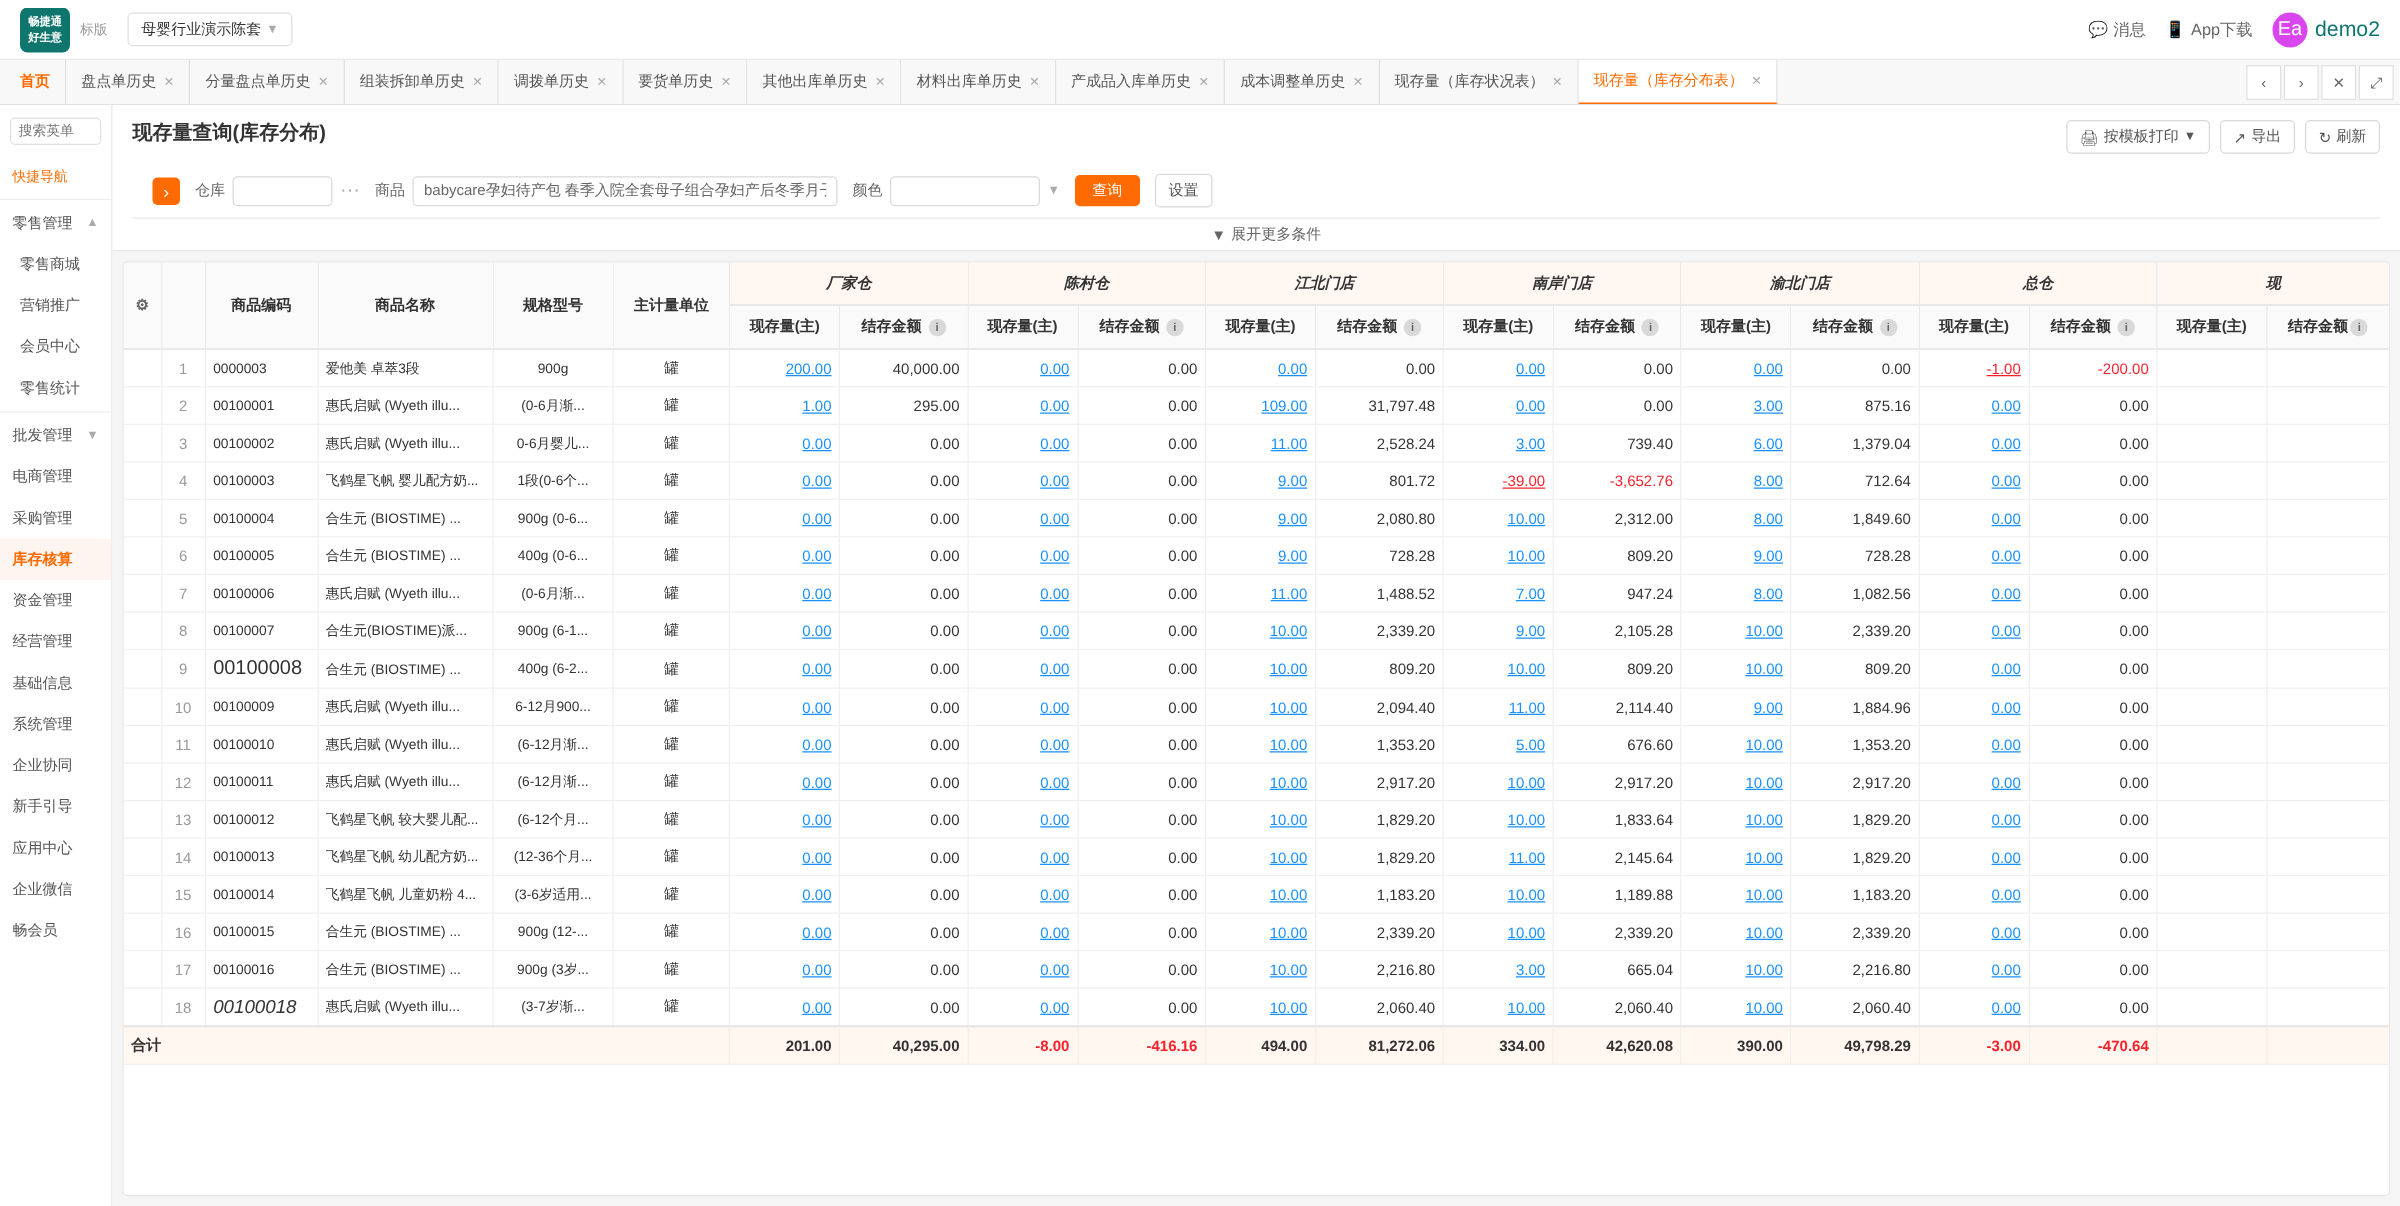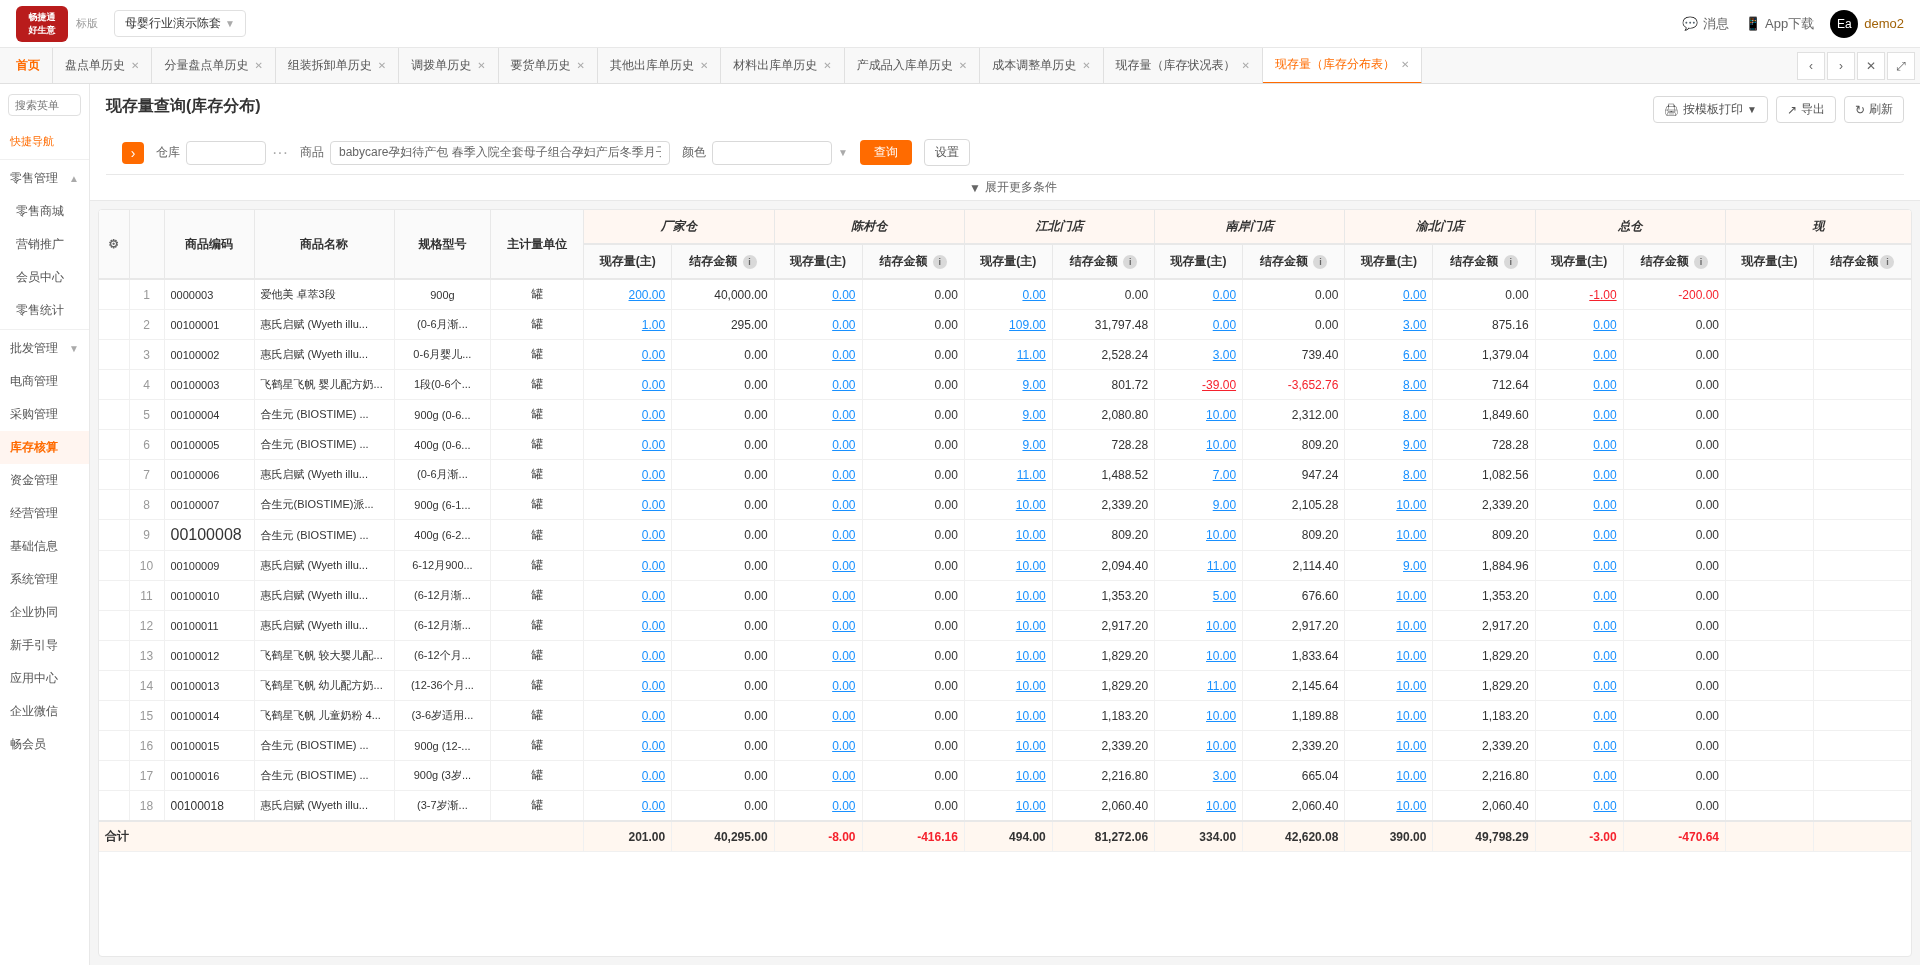--- a/index.html
+++ b/index.html
@@ -8,7 +8,7 @@
     
     .top-bar { background: #fff; height: 48px; display: flex; align-items: center; padding: 0 16px; border-bottom: 1px solid #e8e8e8; justify-content: space-between; }
     .logo-area { display: flex; align-items: center; gap: 8px; }
-    .logo-icon { width: 52px; height: 36px; background: #b91c1c; border-radius: 6px; display: flex; align-items: center; justify-content: center; color: white; font-size: 10px; font-weight: bold; }
+    .logo-icon { width: 40px; height: 36px; background: #0f766e; border-radius: 6px; display: flex; align-items: center; justify-content: center; color: white; font-size: 10px; font-weight: bold; }
     .top-right { display: flex; align-items: center; gap: 16px; }
     .top-btn { display: flex; align-items: center; gap: 4px; color: #666; cursor: pointer; font-size: 13px; }
     .avatar { width: 28px; height: 28px; border-radius: 50%; background: #000000; display: flex; align-items: center; justify-content: center; color: white; font-size: 12px; }

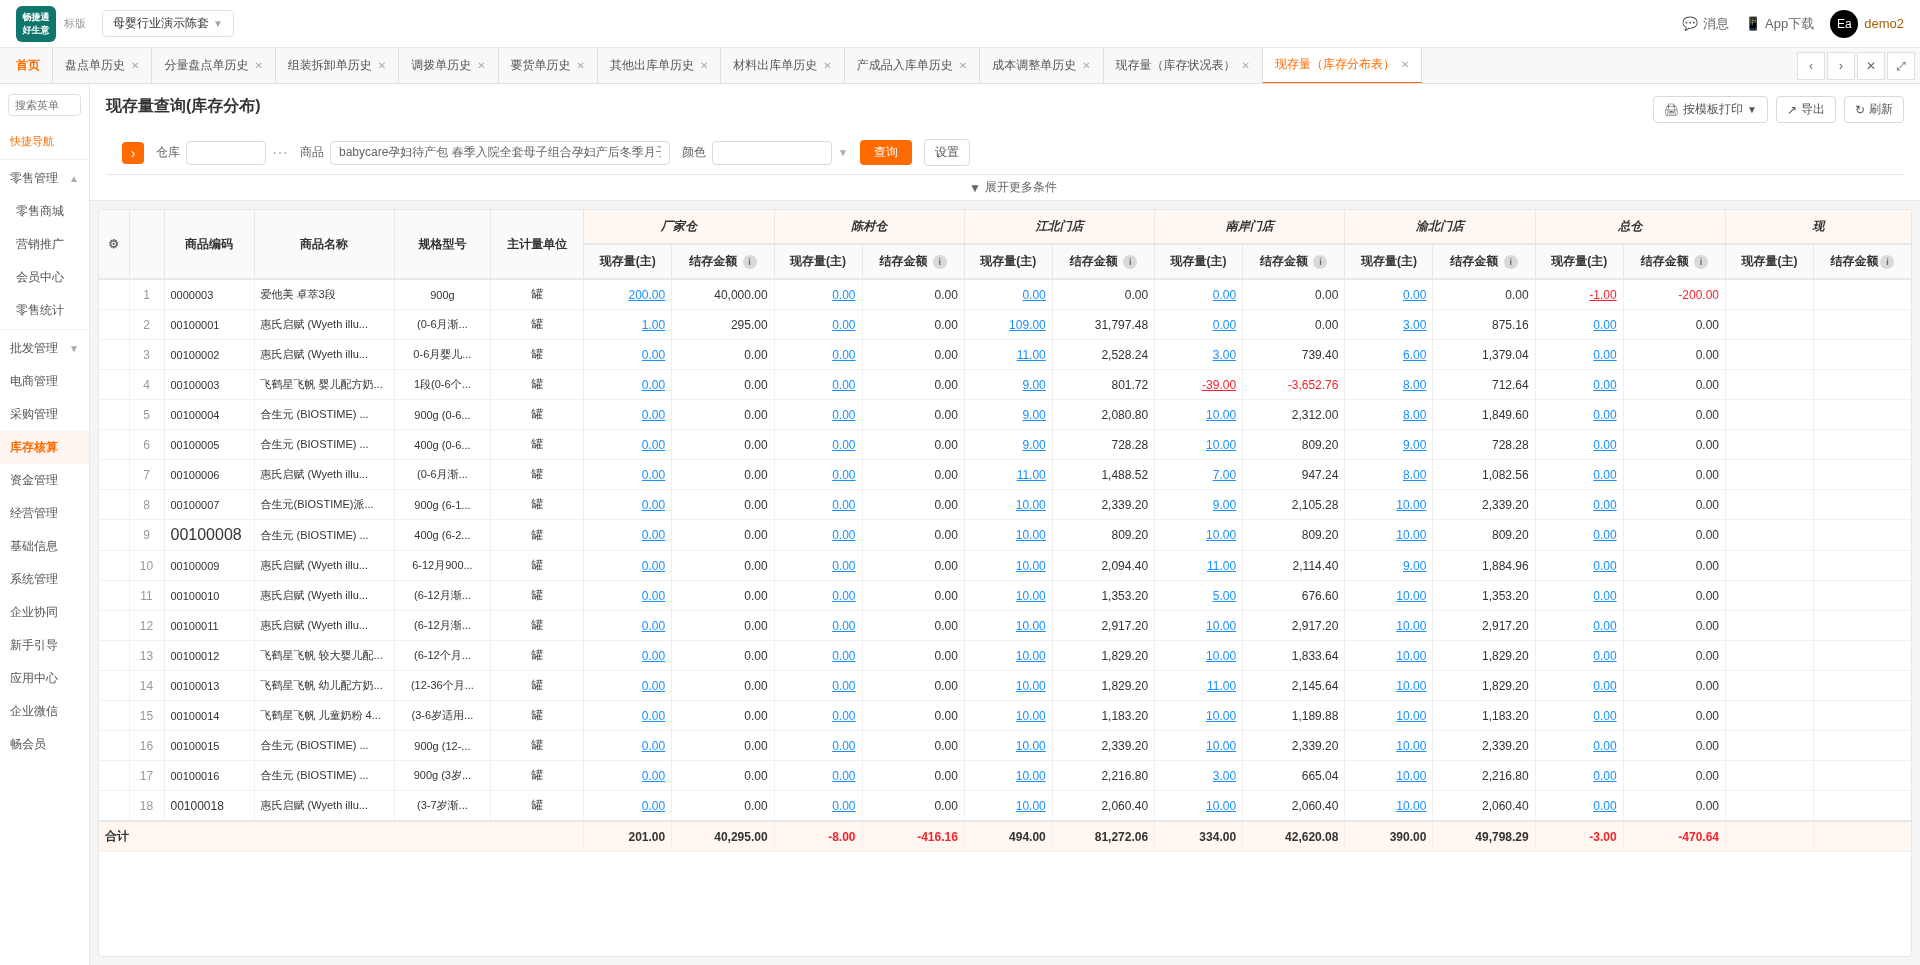--- a/index.html
+++ b/index.html
@@ -11,7 +11,7 @@
     .logo-icon { width: 40px; height: 36px; background: #0f766e; border-radius: 6px; display: flex; align-items: center; justify-content: center; color: white; font-size: 10px; font-weight: bold; }
     .top-right { display: flex; align-items: center; gap: 16px; }
     .top-btn { display: flex; align-items: center; gap: 4px; color: #666; cursor: pointer; font-size: 13px; }
-    .avatar { width: 28px; height: 28px; border-radius: 50%; background: #000000; display: flex; align-items: center; justify-content: center; color: white; font-size: 12px; }
+    .avatar { width: 28px; height: 28px; border-radius: 50%; background: #d946ef; display: flex; align-items: center; justify-content: center; color: white; font-size: 16px; }
     .user-name { color: #a16207; font-size: 13px; }
 
     

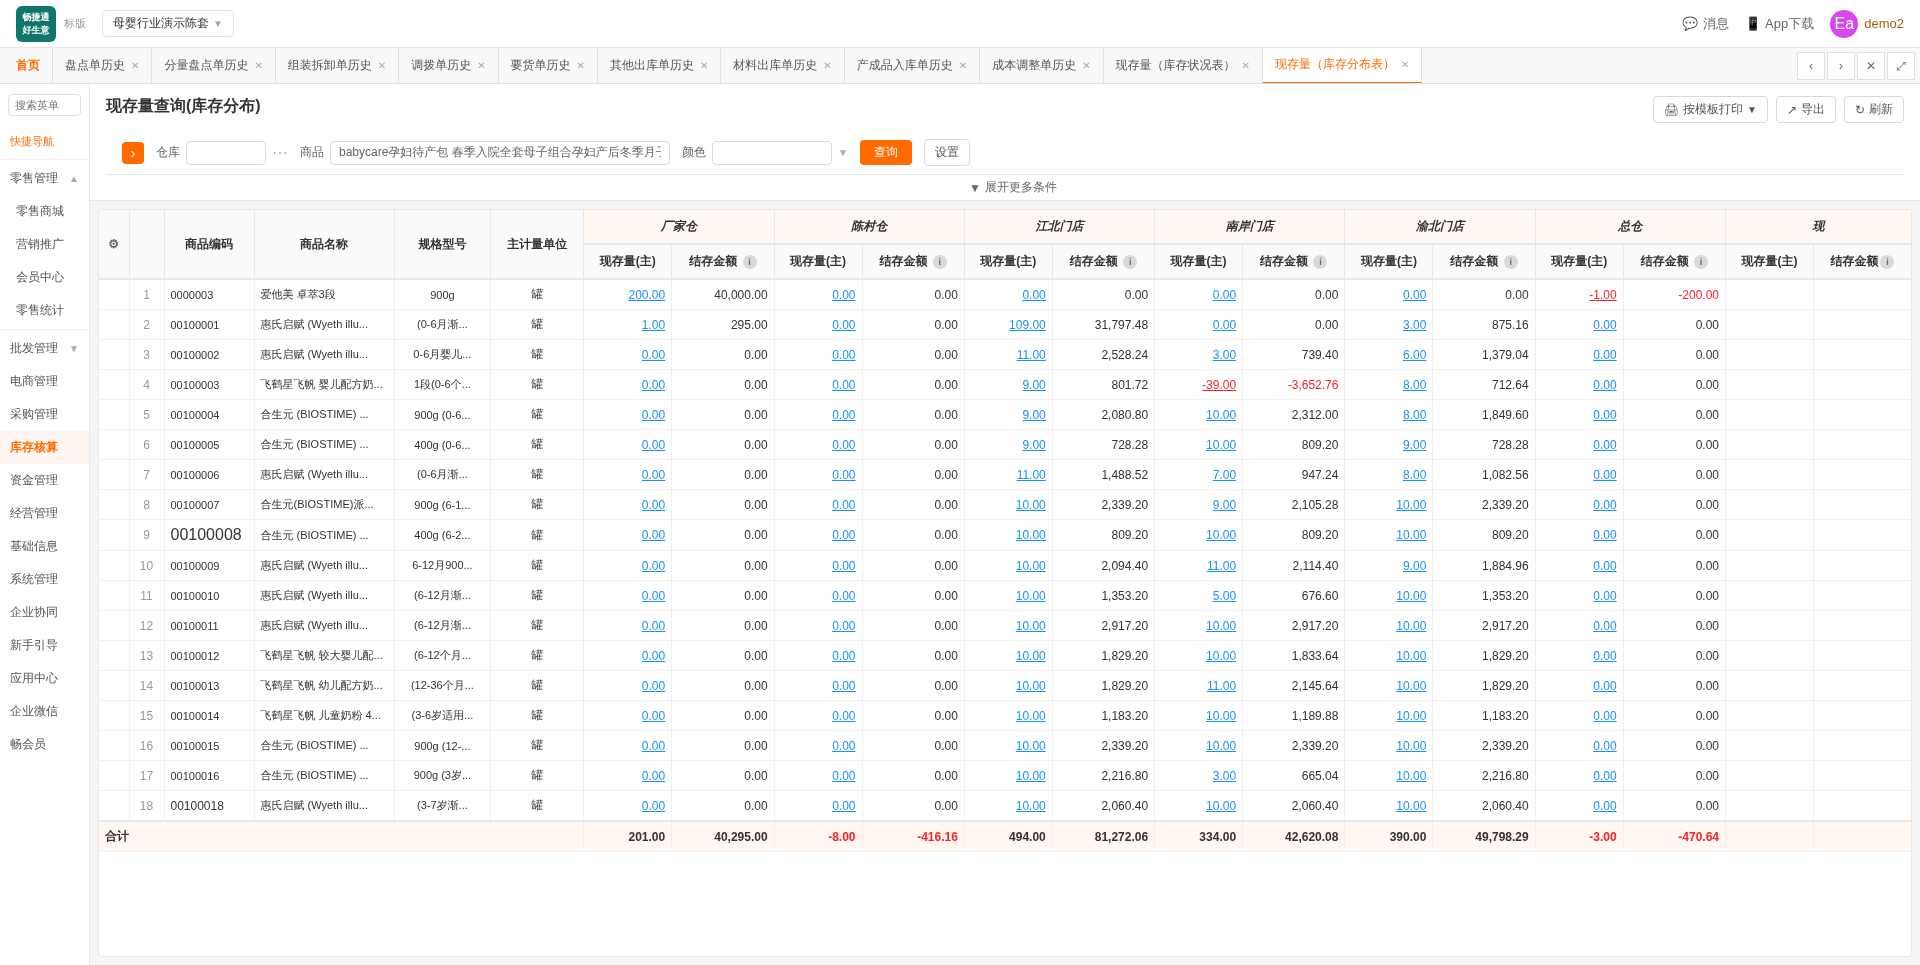--- a/index.html
+++ b/index.html
@@ -12,7 +12,7 @@
     .top-right { display: flex; align-items: center; gap: 16px; }
     .top-btn { display: flex; align-items: center; gap: 4px; color: #666; cursor: pointer; font-size: 13px; }
     .avatar { width: 28px; height: 28px; border-radius: 50%; background: #d946ef; display: flex; align-items: center; justify-content: center; color: white; font-size: 16px; }
-    .user-name { color: #a16207; font-size: 13px; }
+    .user-name { color: #0f766e; font-size: 17px; }
 
     
     .tab-bar { background: #f8f8f8; border-bottom: 1px solid #e0e0e0; display: flex; align-items: center; overflow-x: auto; white-space: nowrap; height: 36px; padding: 0 4px; }

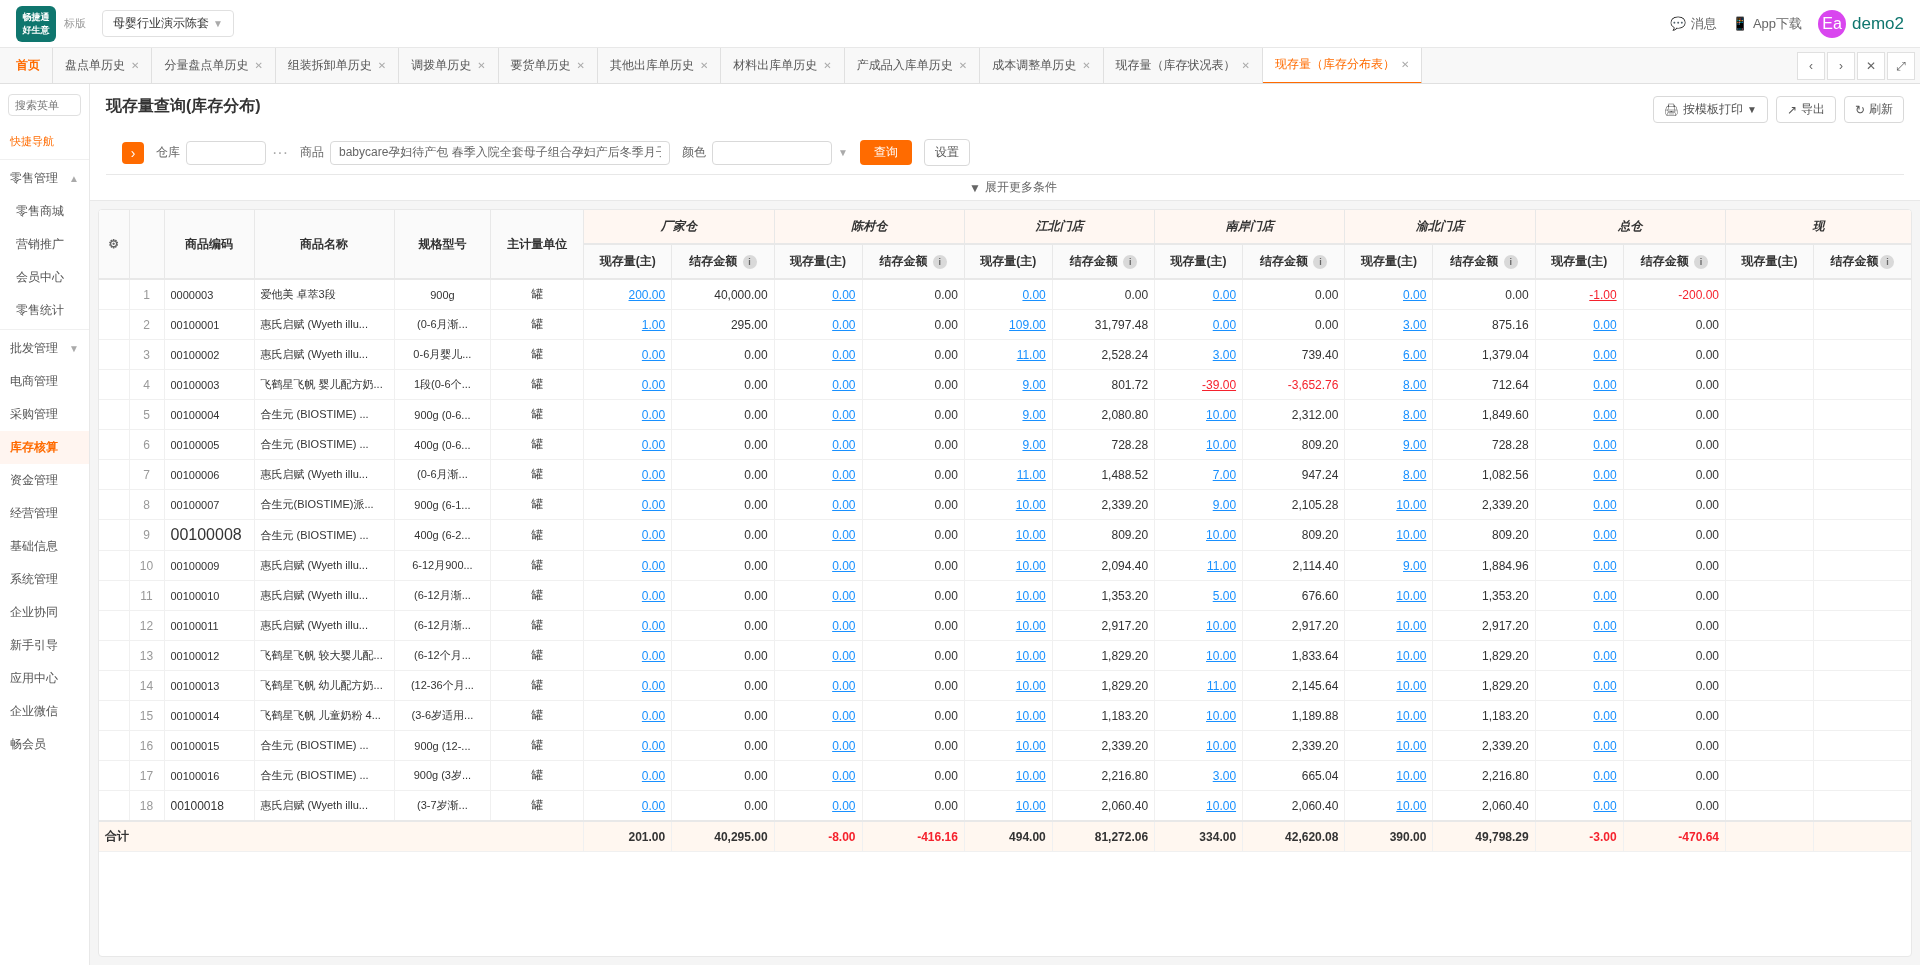--- a/index.html
+++ b/index.html
@@ -746,7 +746,7 @@
             <tr>
     <td></td>
     <td class="row-num">18</td>
-    <td class="td-left" style="font-size:12px;">00100018</td>
+    <td class="td-left" style="font-size:15px;font-style:italic;">00100018</td>
     <td class="td-left" style="max-width:130px;overflow:hidden;text-overflow:ellipsis;font-size:11px;">惠氏启赋 (Wyeth illu...</td>
     <td style="font-size:11px;">(3-7岁渐...</td>
     <td>罐</td>

